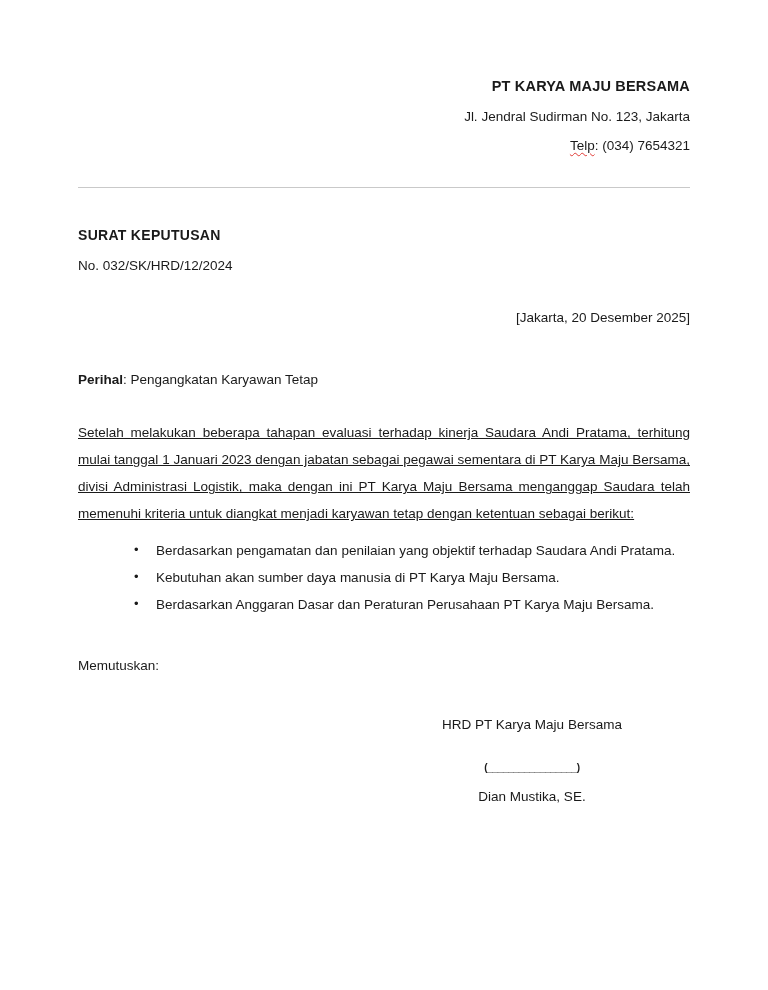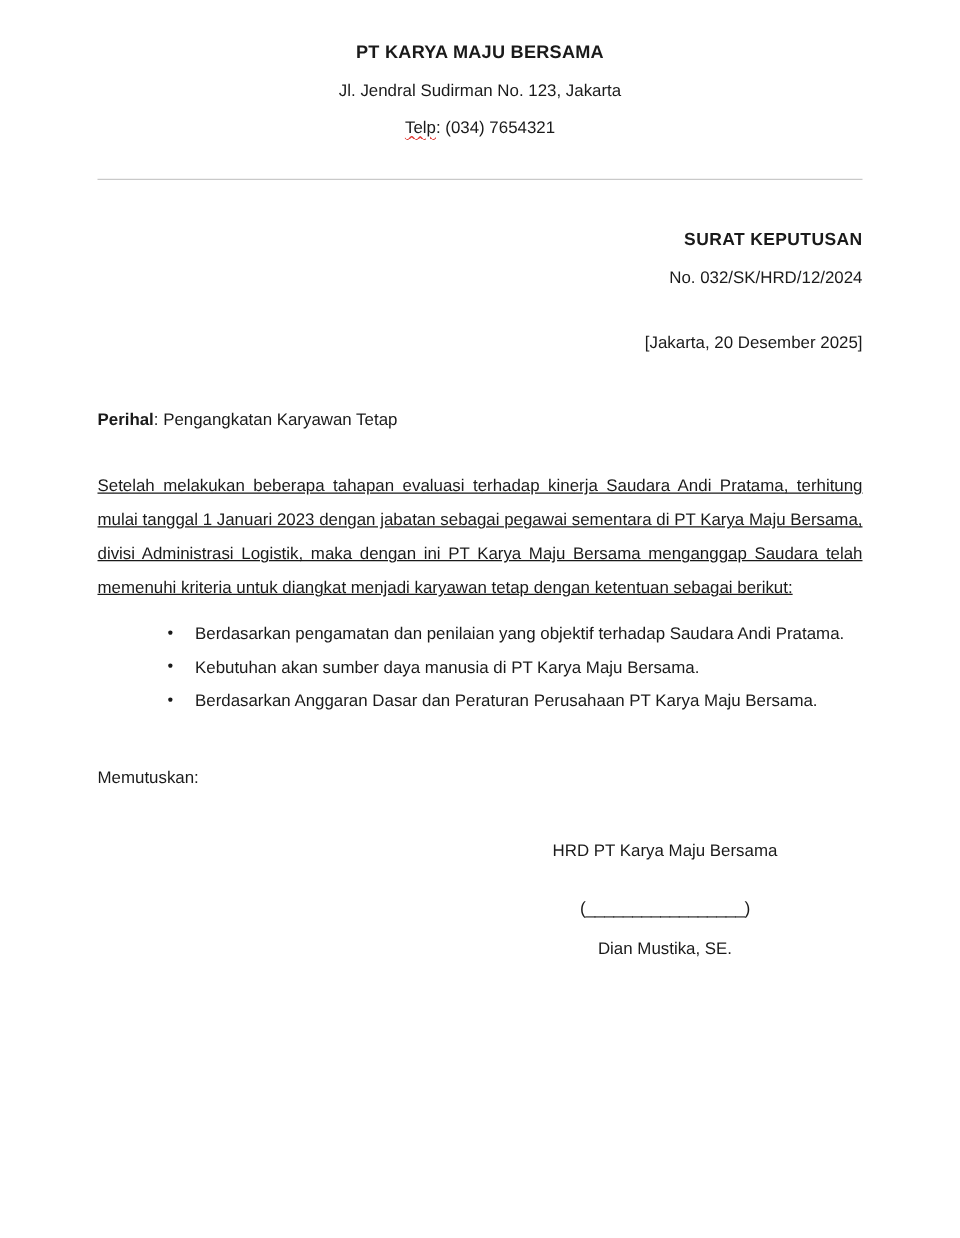--- a/index.html
+++ b/index.html
@@ -31,8 +31,9 @@
 
   
   .letterhead {
-    text-align: center;
+    text-align: right;
     padding-top: 32px;
+    margin-top: 44px;
   }
   .company-name {
     font-size: 14.5px;

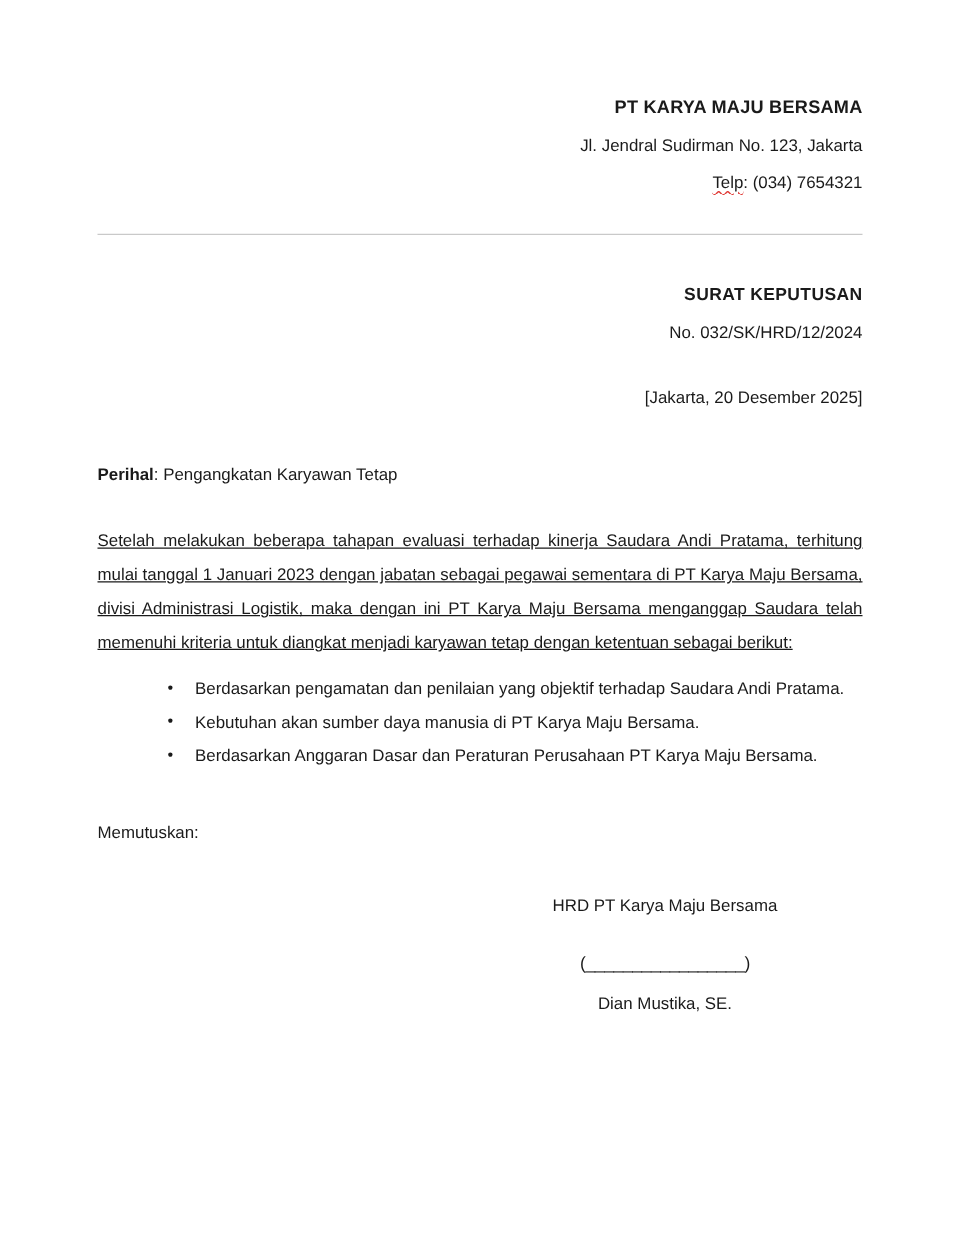--- a/index.html
+++ b/index.html
@@ -71,7 +71,7 @@
 
   
   .title-block {
-    text-align: right;
+    text-align: left;
     margin-top: 37px;
   }
   .doc-title {

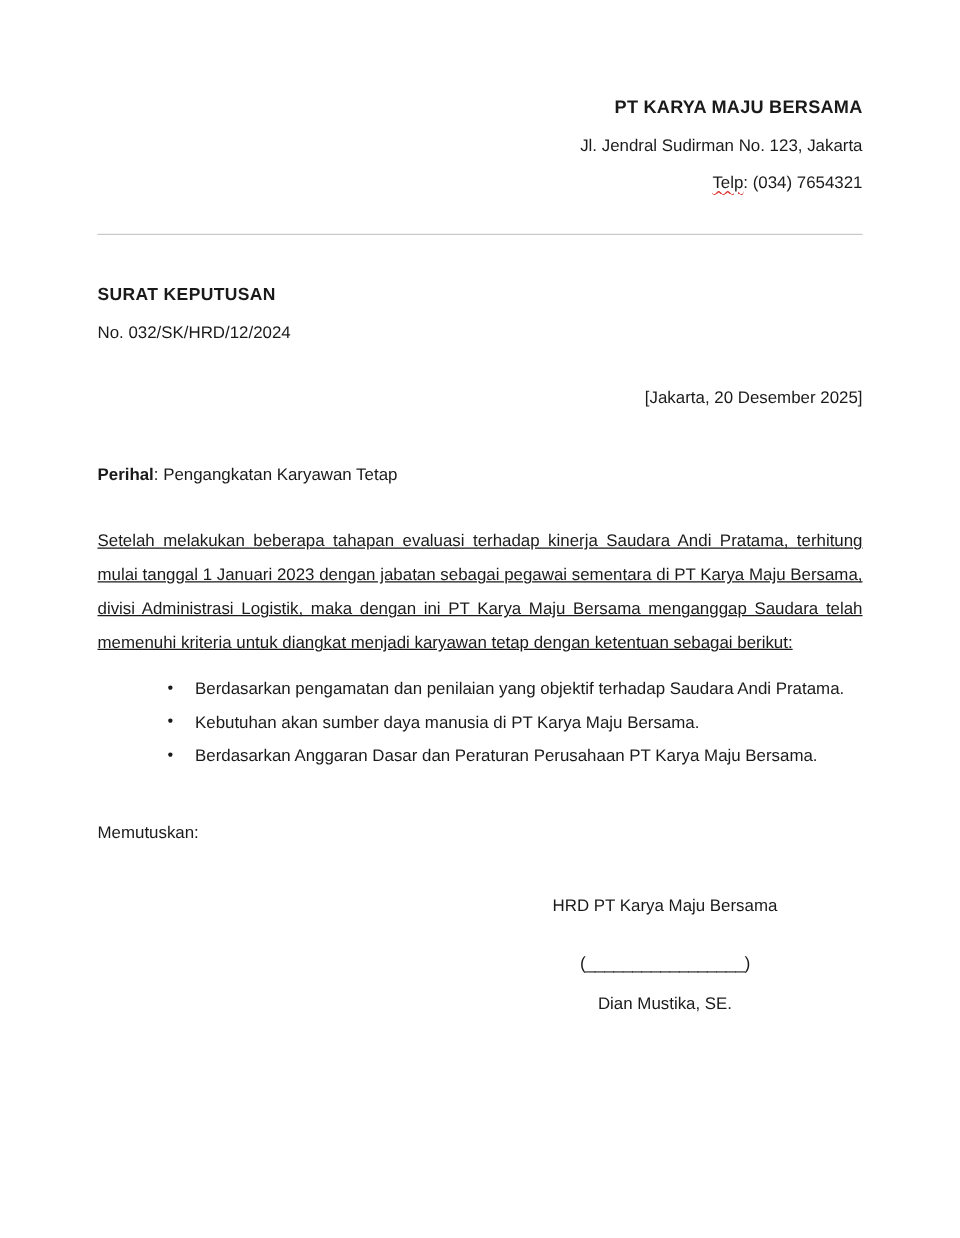--- a/index.html
+++ b/index.html
@@ -164,11 +164,12 @@
     margin: 0;
   }
   .signature-line {
-    font-size: 14px;
+    font-size: 10px;
     letter-spacing: -0.3px;
     margin: 26px 0 0 0;
     line-height: 1.4;
     white-space: nowrap;
+    font-weight: bold;
   }
   .signature-name {
     font-size: 13.5px;

